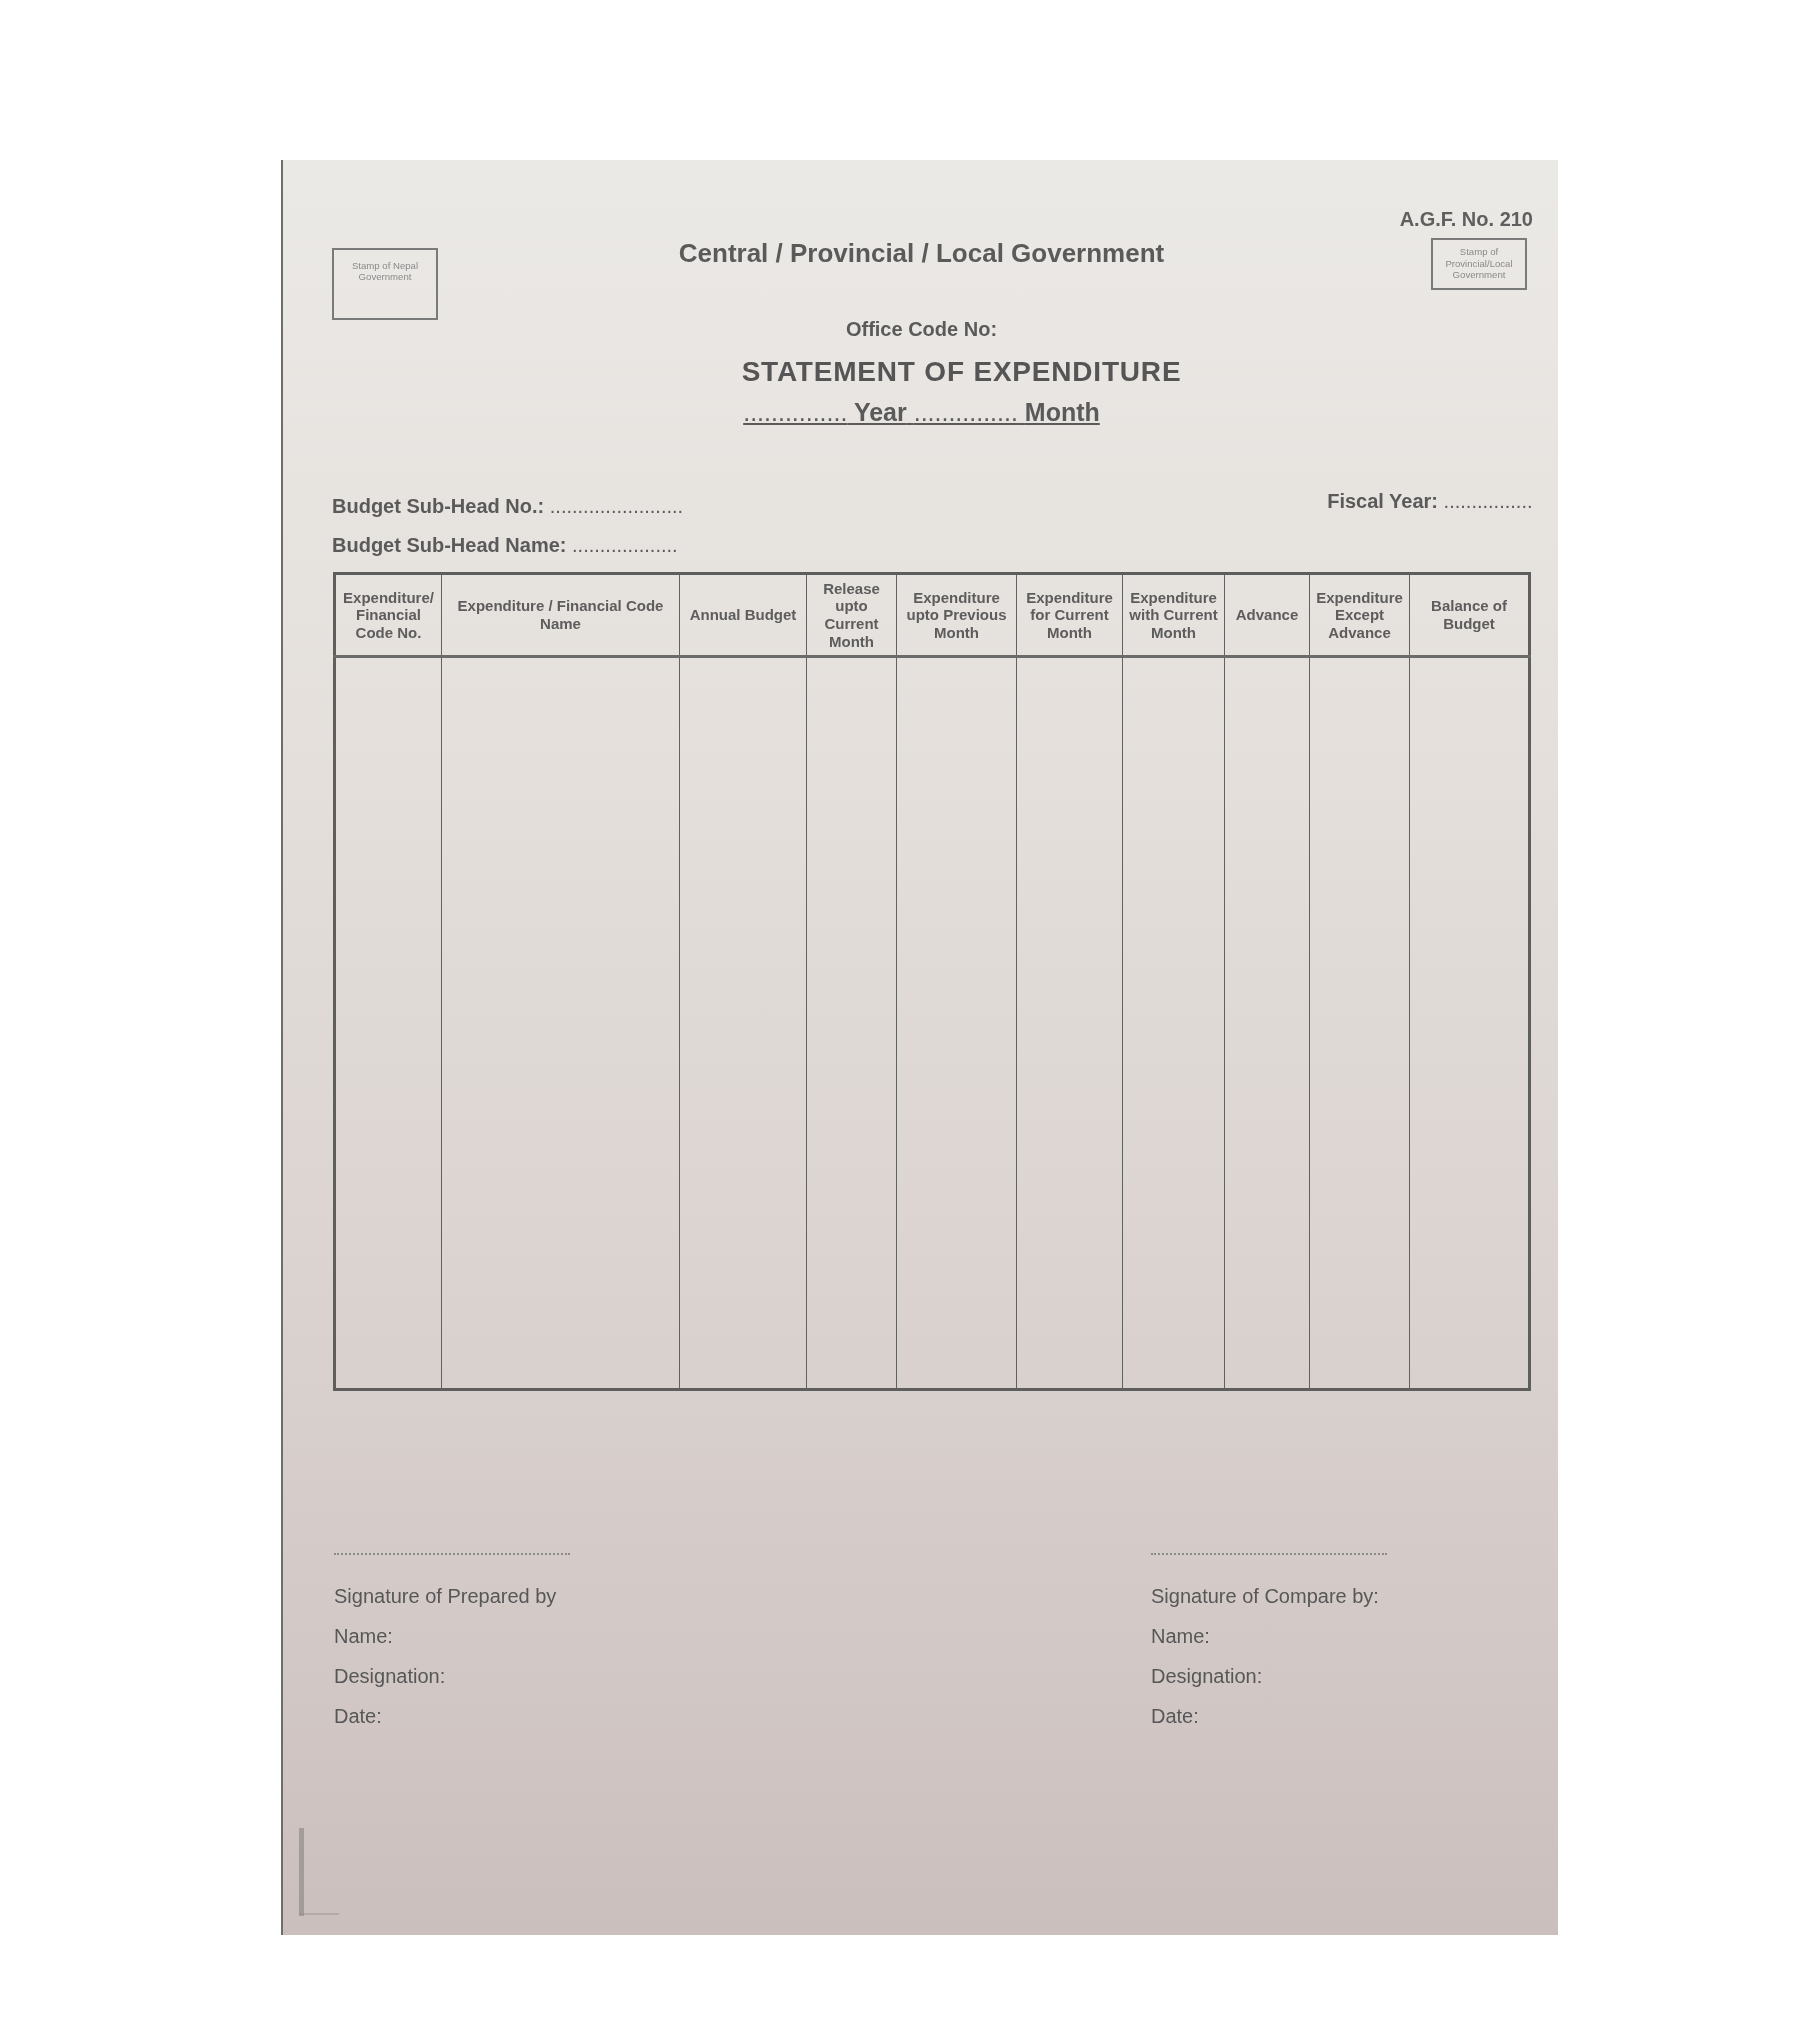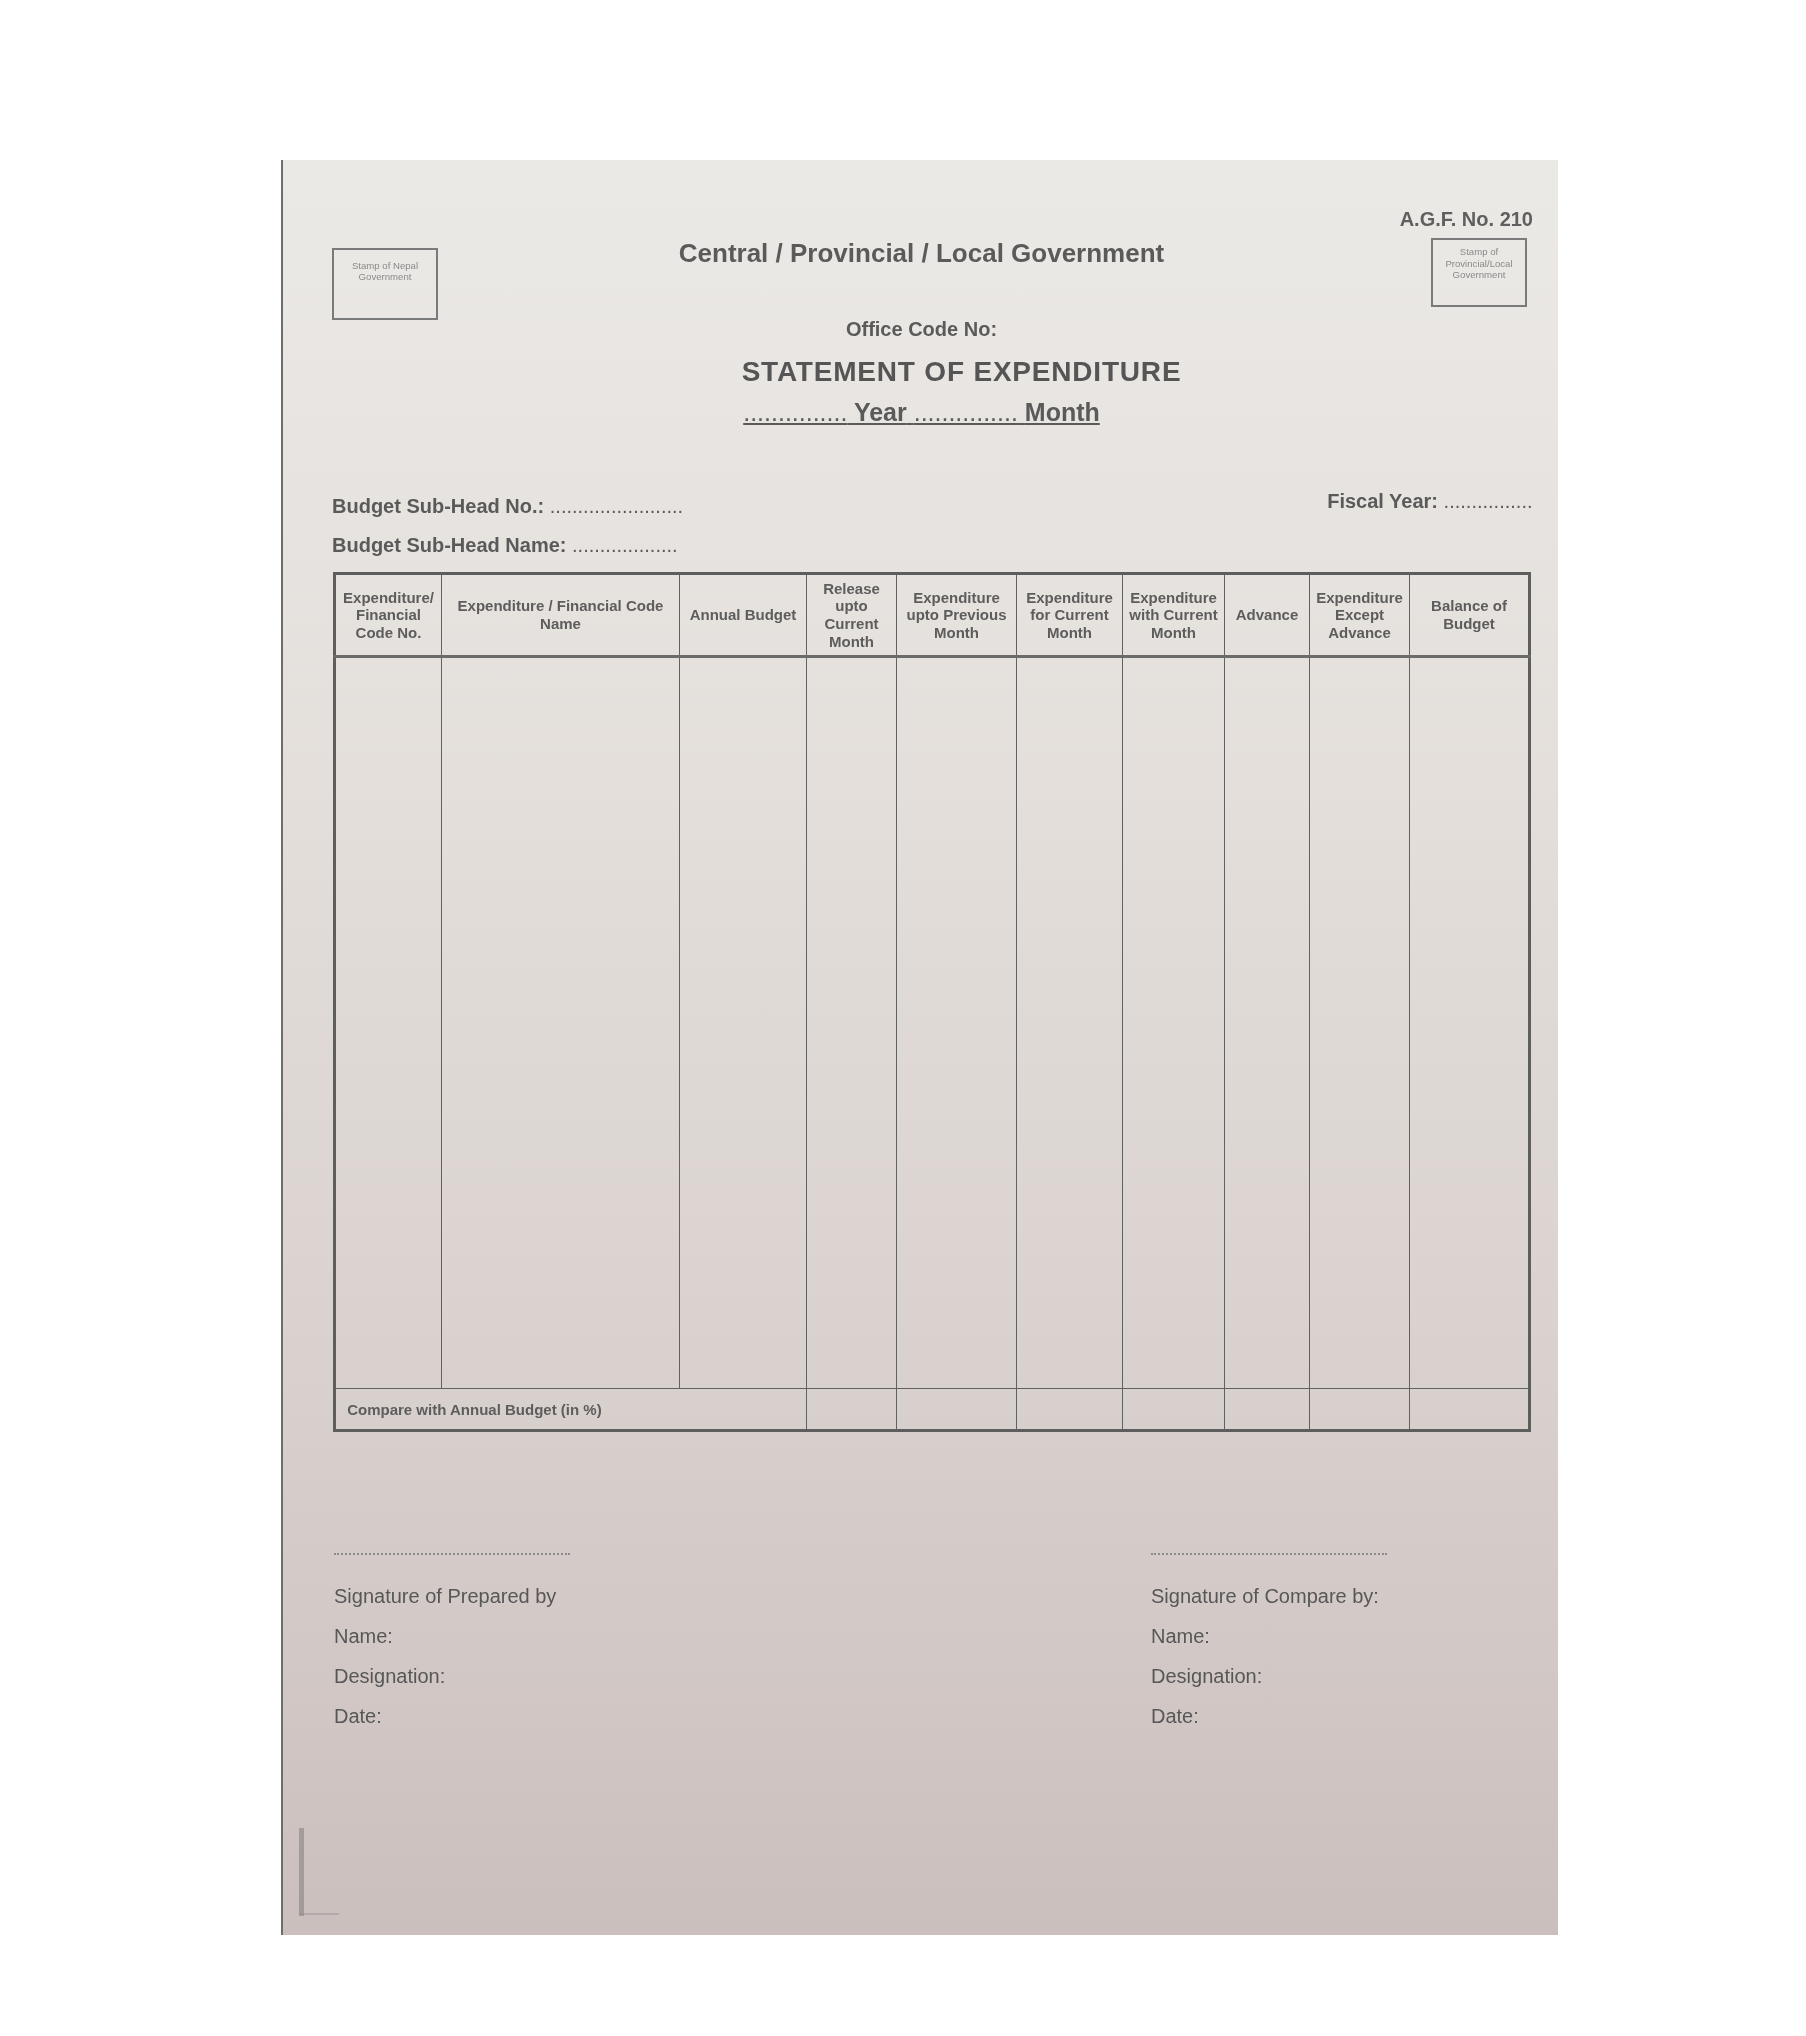--- a/index.html
+++ b/index.html
@@ -39,7 +39,7 @@
     padding-top: 9.6px;
   }
   .stamp-left { left: 49px; top: 88px; width: 106px; height: 72px; }
-  .stamp-right { left: 1148px; top: 78px; width: 96px; height: 69px; padding-top: 6.4px; font-size: 9.6px; }
+  .stamp-right { left: 1148px; top: 78px; width: 96px; height: 52px; padding-top: 6.4px; font-size: 9.6px; }
 
   .agf {
     position: absolute;

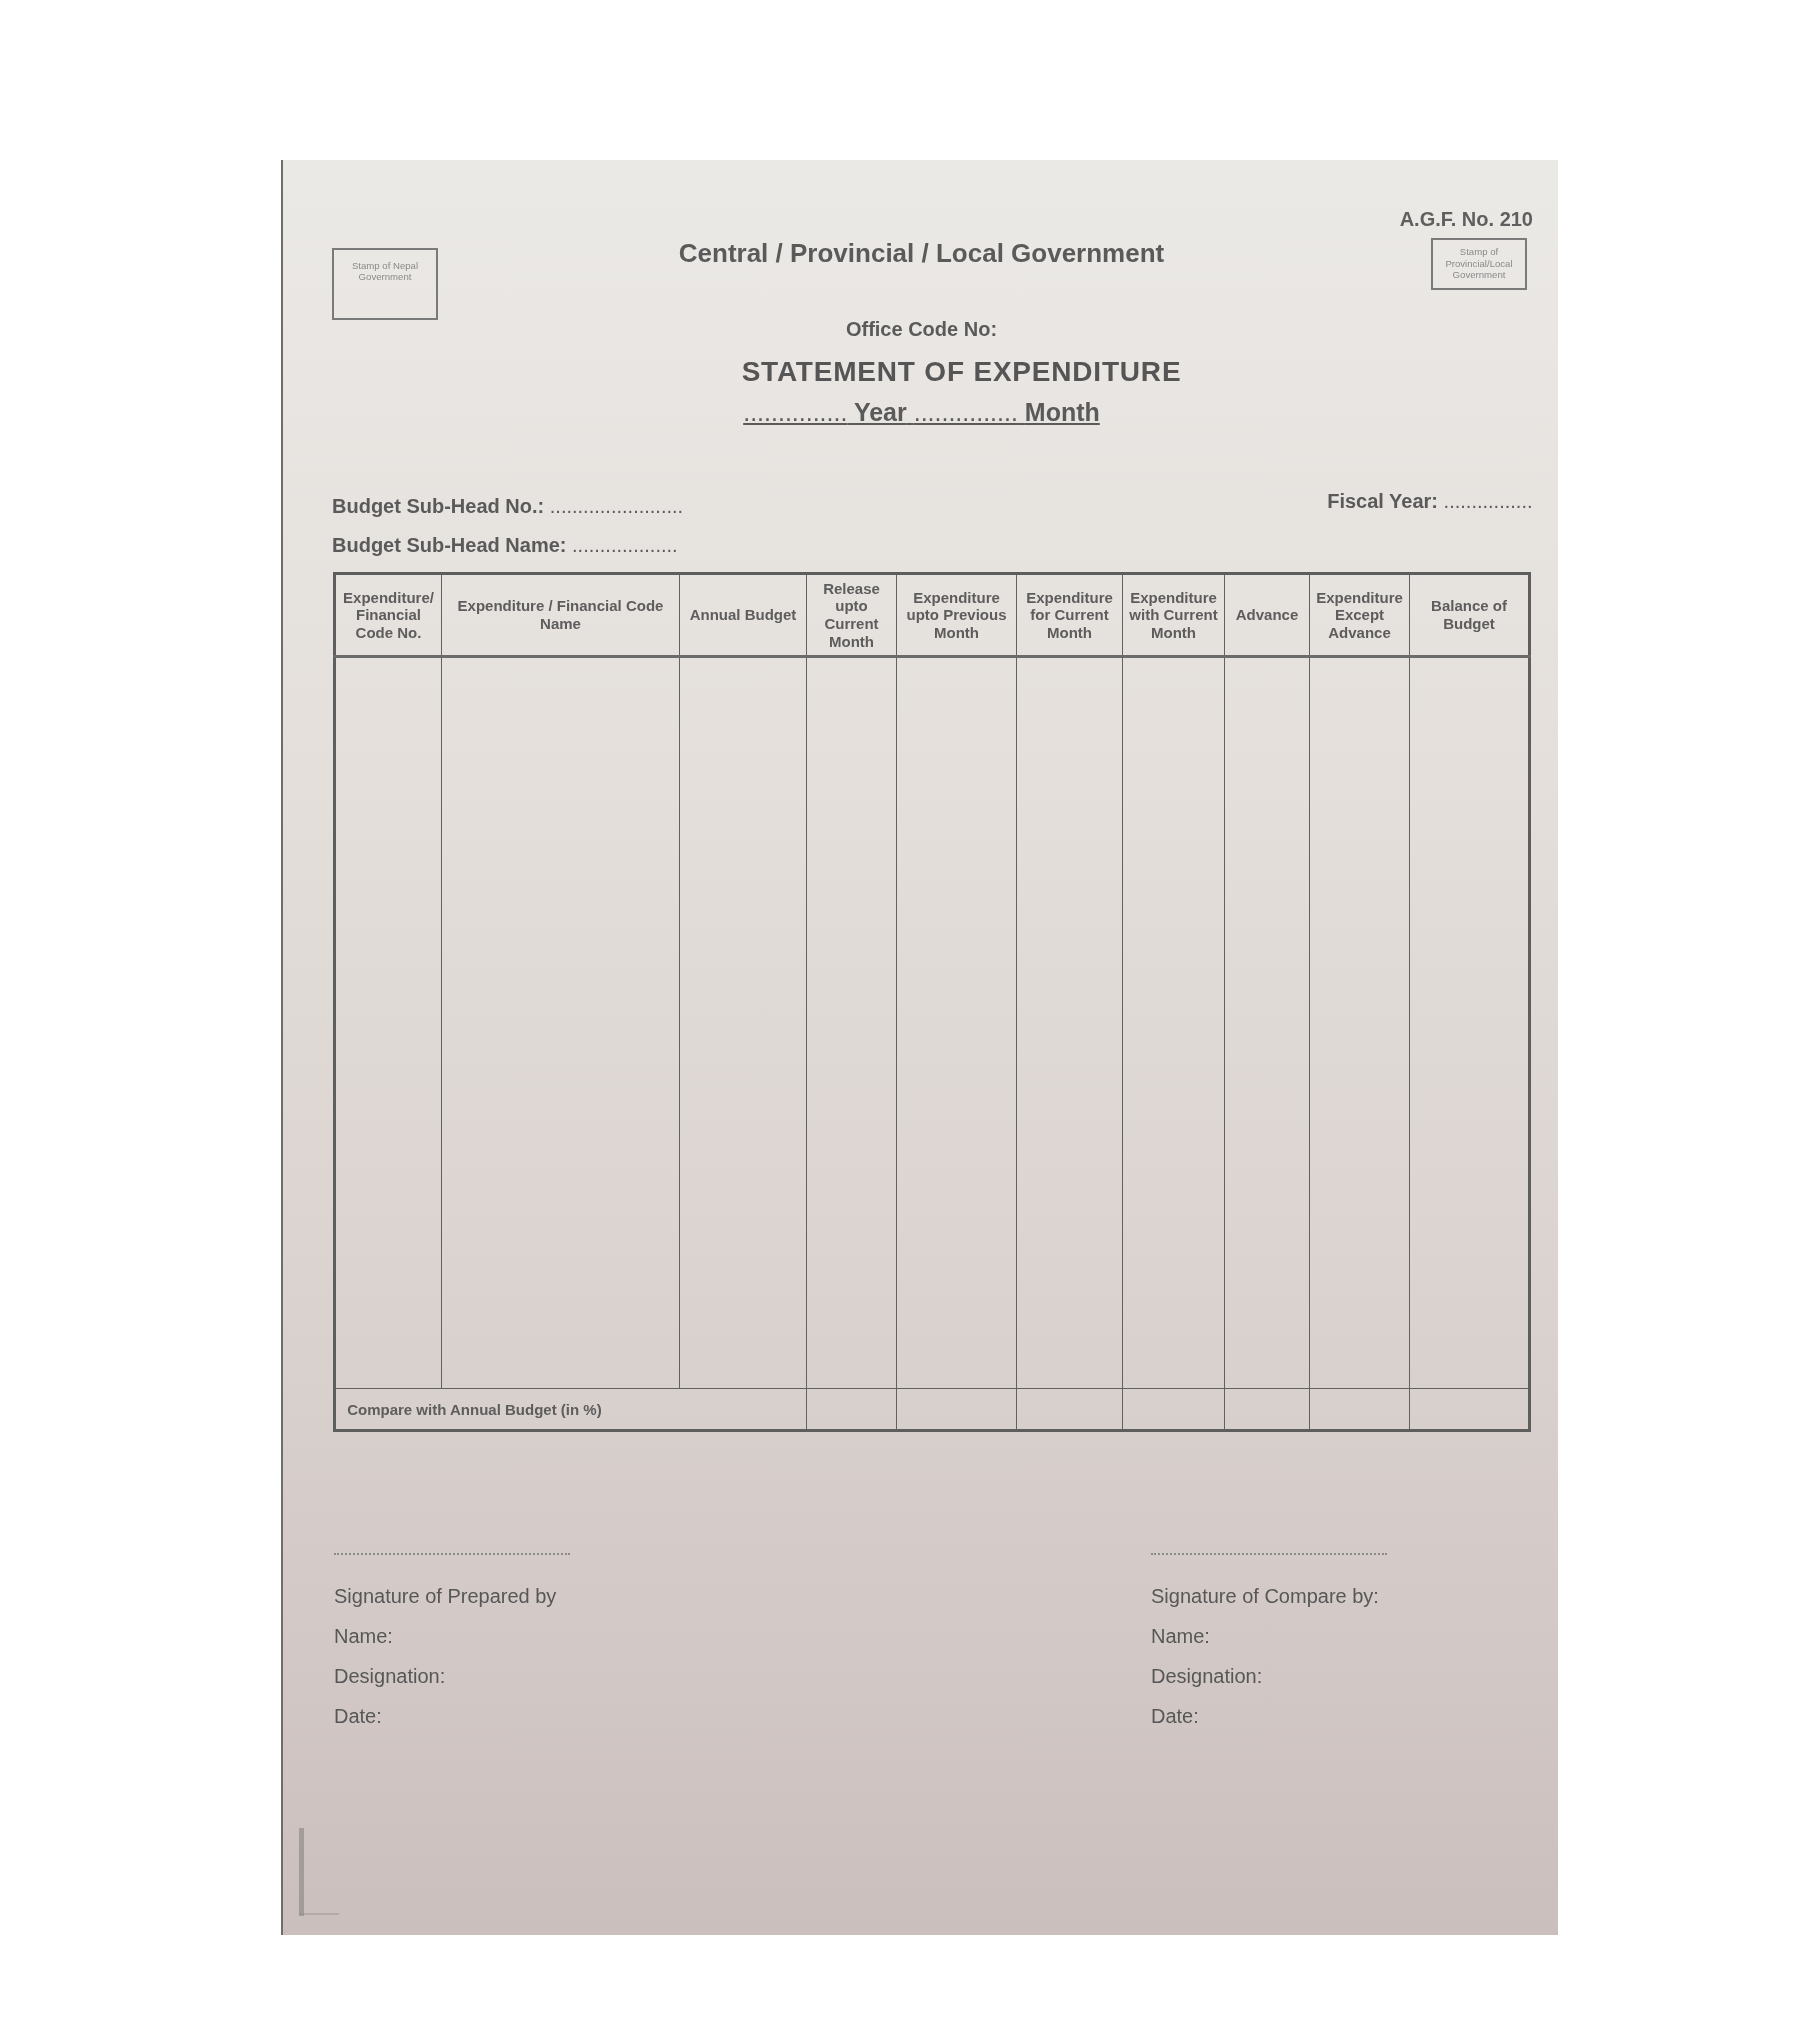--- a/index.html
+++ b/index.html
@@ -231,16 +231,6 @@
         <td class="body-cell"></td>
         <td class="body-cell"></td>
       </tr>
-      <tr>
-        <td class="cmp-cell cmp-label" colspan="3">Compare with Annual Budget (in %)</td>
-        <td class="cmp-cell"></td>
-        <td class="cmp-cell"></td>
-        <td class="cmp-cell"></td>
-        <td class="cmp-cell"></td>
-        <td class="cmp-cell"></td>
-        <td class="cmp-cell"></td>
-        <td class="cmp-cell"></td>
-      </tr>
     </tbody>
   </table>
 

